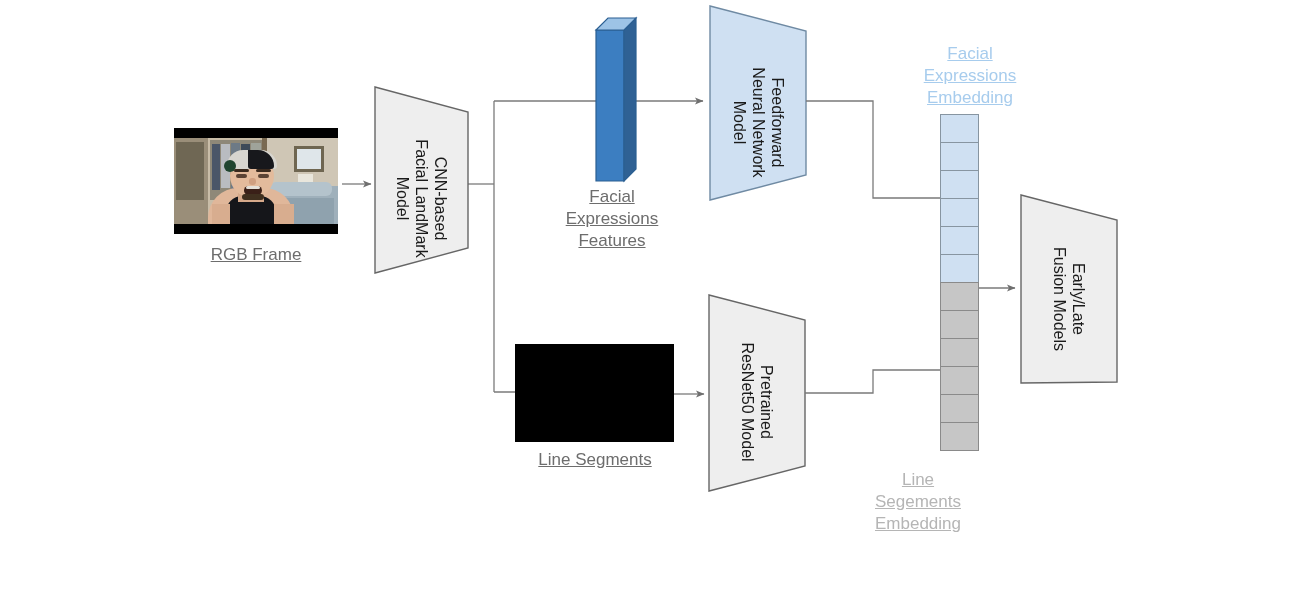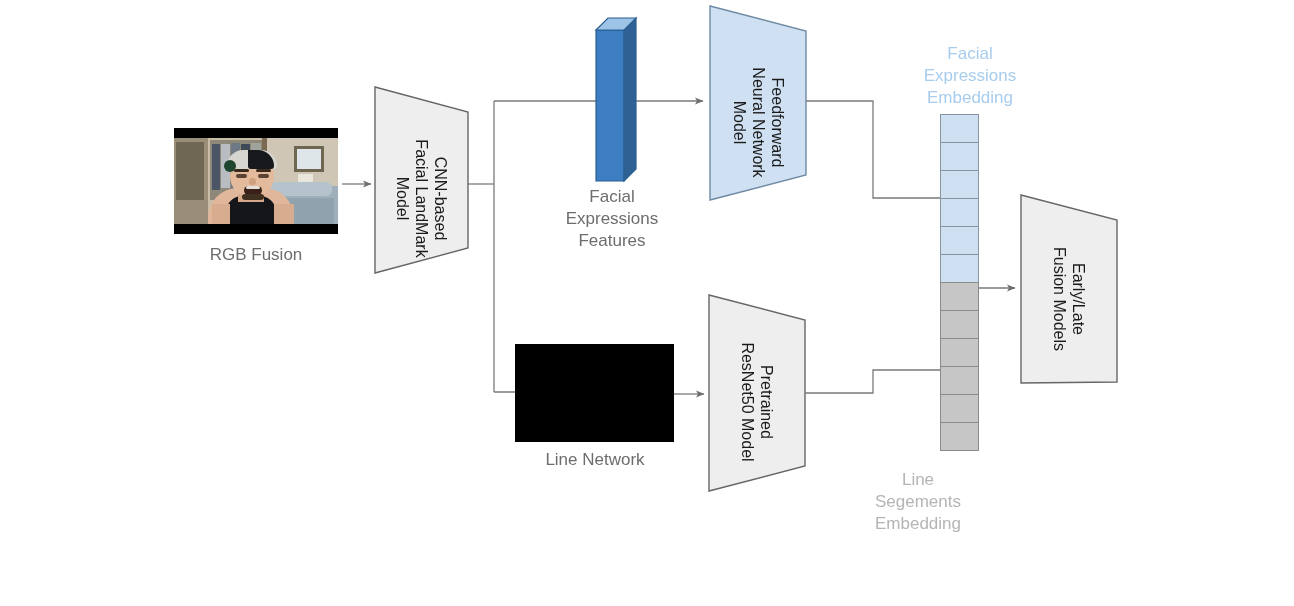--- a/index.html
+++ b/index.html
@@ -26,6 +26,7 @@
     text-align: center;
     font-family: "Liberation Sans", sans-serif;
     white-space: pre-line;
+    text-decoration: underline;
   }
   .caption.blue { color: #a7cced; }
   .caption.gray { color: #b5b5b5; }

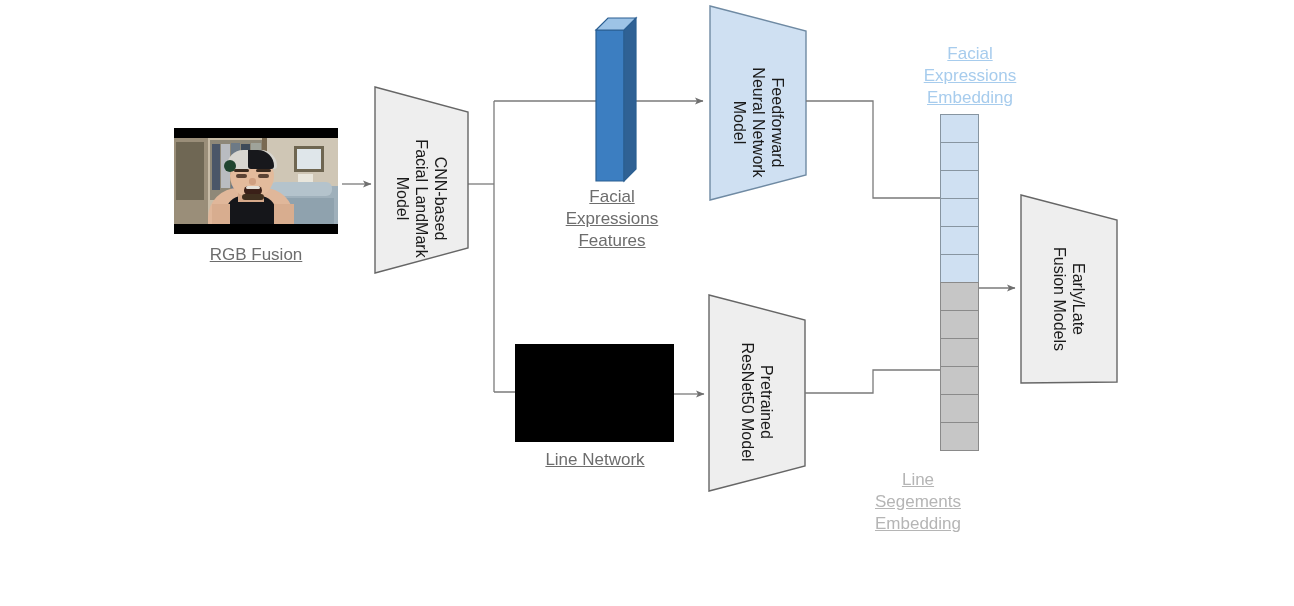--- a/index.html
+++ b/index.html
@@ -211,7 +211,7 @@
       <div class="ph" style="left:68px;top:56px;width:22px;height:6px;background:#40301f;border-radius:4px;"></div>
     </div>
   </div>
-  <div class="caption" style="left:174px; top:244px; width:164px;">RGB Fusion</div>
+  <div class="caption" style="left:174px; top:244px; width:164px;">RGB Frame</div>
 
   <div class="caption" style="left:530px; top:186px; width:164px;">Facial
 Expressions

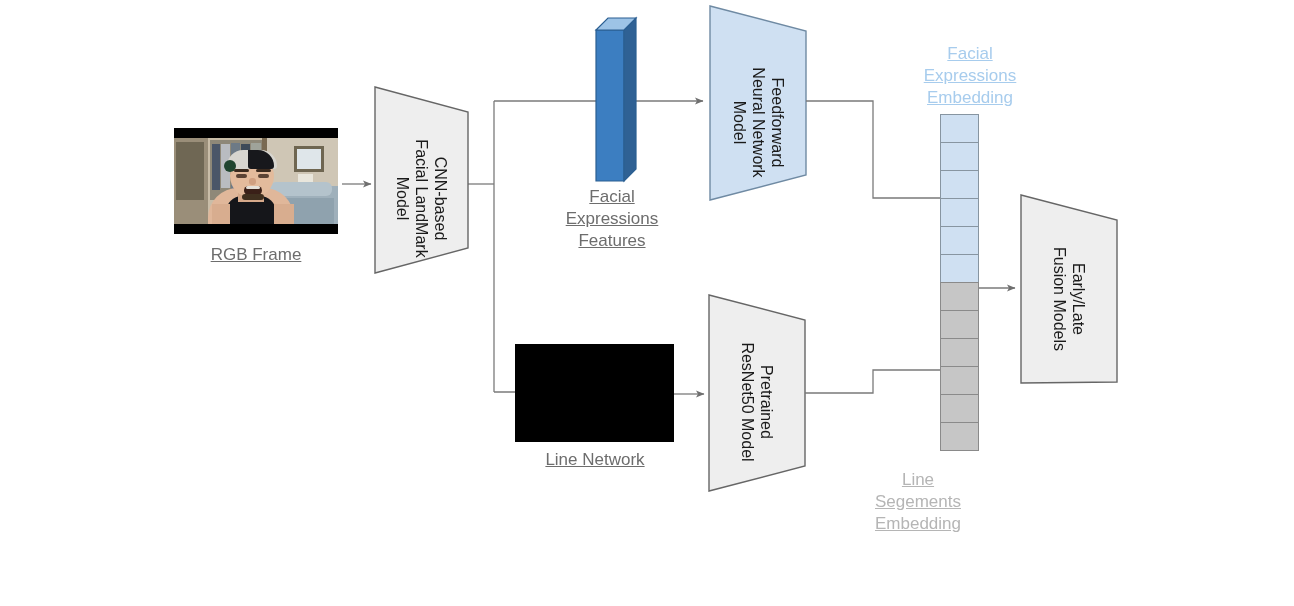--- a/index.html
+++ b/index.html
@@ -218,7 +218,7 @@
 Features</div>
 
   <div class="ls-frame" style="left:515px; top:344px; width:159px; height:98px;"></div>
-  <div class="caption" style="left:505px; top:449px; width:180px;">Line Network</div>
+  <div class="caption" style="left:505px; top:449px; width:180px;">Line Segments</div>
 
   <div class="vlabel" style="left:341px; top:170px; width:160px; transform: rotate(90deg);">CNN-based
 Facial LandMark

